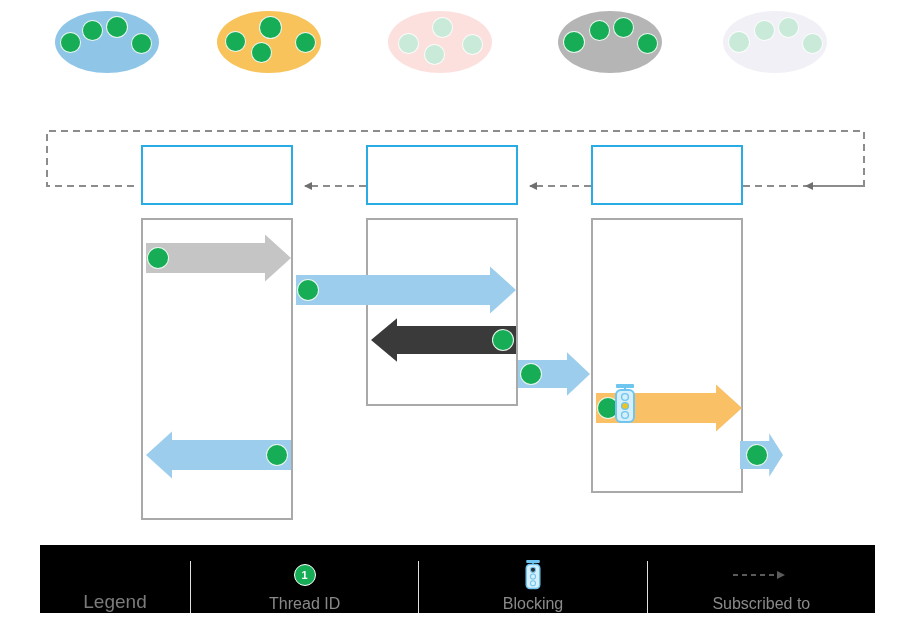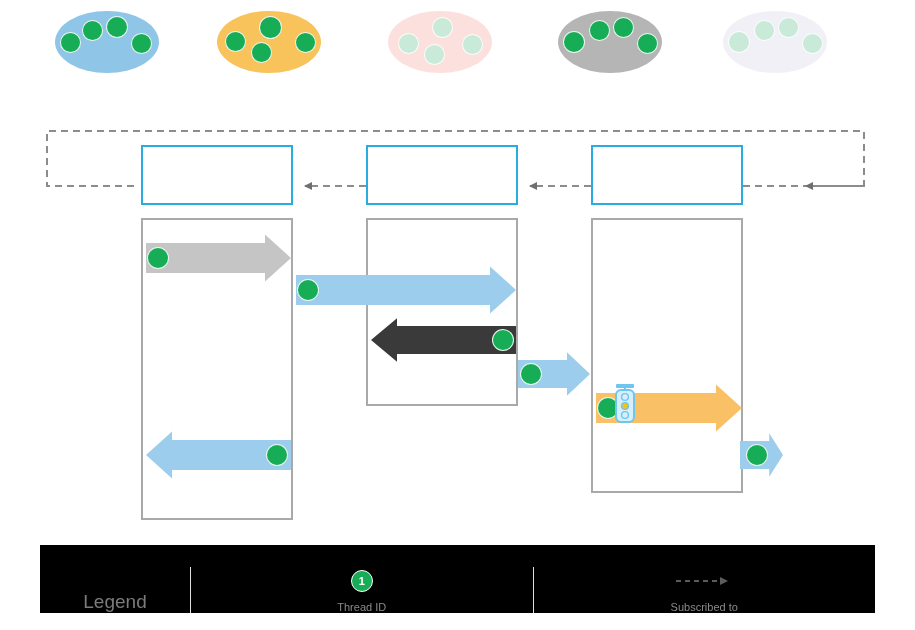--- a/index.html
+++ b/index.html
@@ -77,7 +77,7 @@
     position:relative;
   }
   .legend .licon{height:28px;display:flex;align-items:center;justify-content:center;}
-  .legend .llabel{font-size:11px;color:#8a8a8a;white-space:nowrap;}
+  .legend .llabel{font-size:16px;color:#8a8a8a;white-space:nowrap;}
 
   .badge-legend{
     width:22px;height:22px;border-radius:50%;

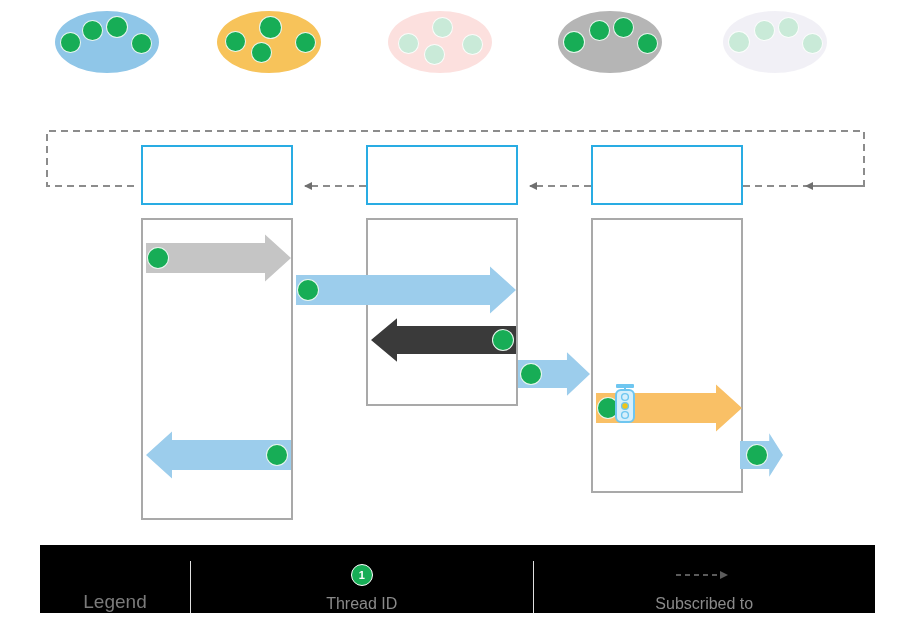--- a/index.html
+++ b/index.html
@@ -202,6 +202,19 @@
         </div>
         <div class="litem">
           <div class="licon">
+            <svg width="20" height="30" viewBox="0 0 26 40">
+              <rect x="4" y="0" width="18" height="4" rx="1" fill="#6ec6f0"></rect>
+              <rect x="12" y="3" width="2" height="4" fill="#6ec6f0"></rect>
+              <rect x="4" y="6" width="18" height="32" rx="5" fill="#d6effb" stroke="#6ec6f0" stroke-width="2"></rect>
+              <circle cx="13" cy="13" r="3.4" fill="#2b2b2b" stroke="#6ec6f0" stroke-width="1.4"></circle>
+              <circle cx="13" cy="22" r="3.4" fill="#d6effb" stroke="#6ec6f0" stroke-width="1.4"></circle>
+              <circle cx="13" cy="31" r="3.4" fill="#d6effb" stroke="#6ec6f0" stroke-width="1.4"></circle>
+            </svg>
+          </div>
+          <div class="llabel">Blocking</div>
+        </div>
+        <div class="litem">
+          <div class="licon">
             <svg width="60" height="12" viewBox="0 0 60 12">
               <path d="M2,6 L46,6" stroke="#7a7a7a" stroke-width="1.6" stroke-dasharray="5,4"></path>
               <path d="M46,2 L54,6 L46,10 Z" fill="#5c5c5c"></path>

